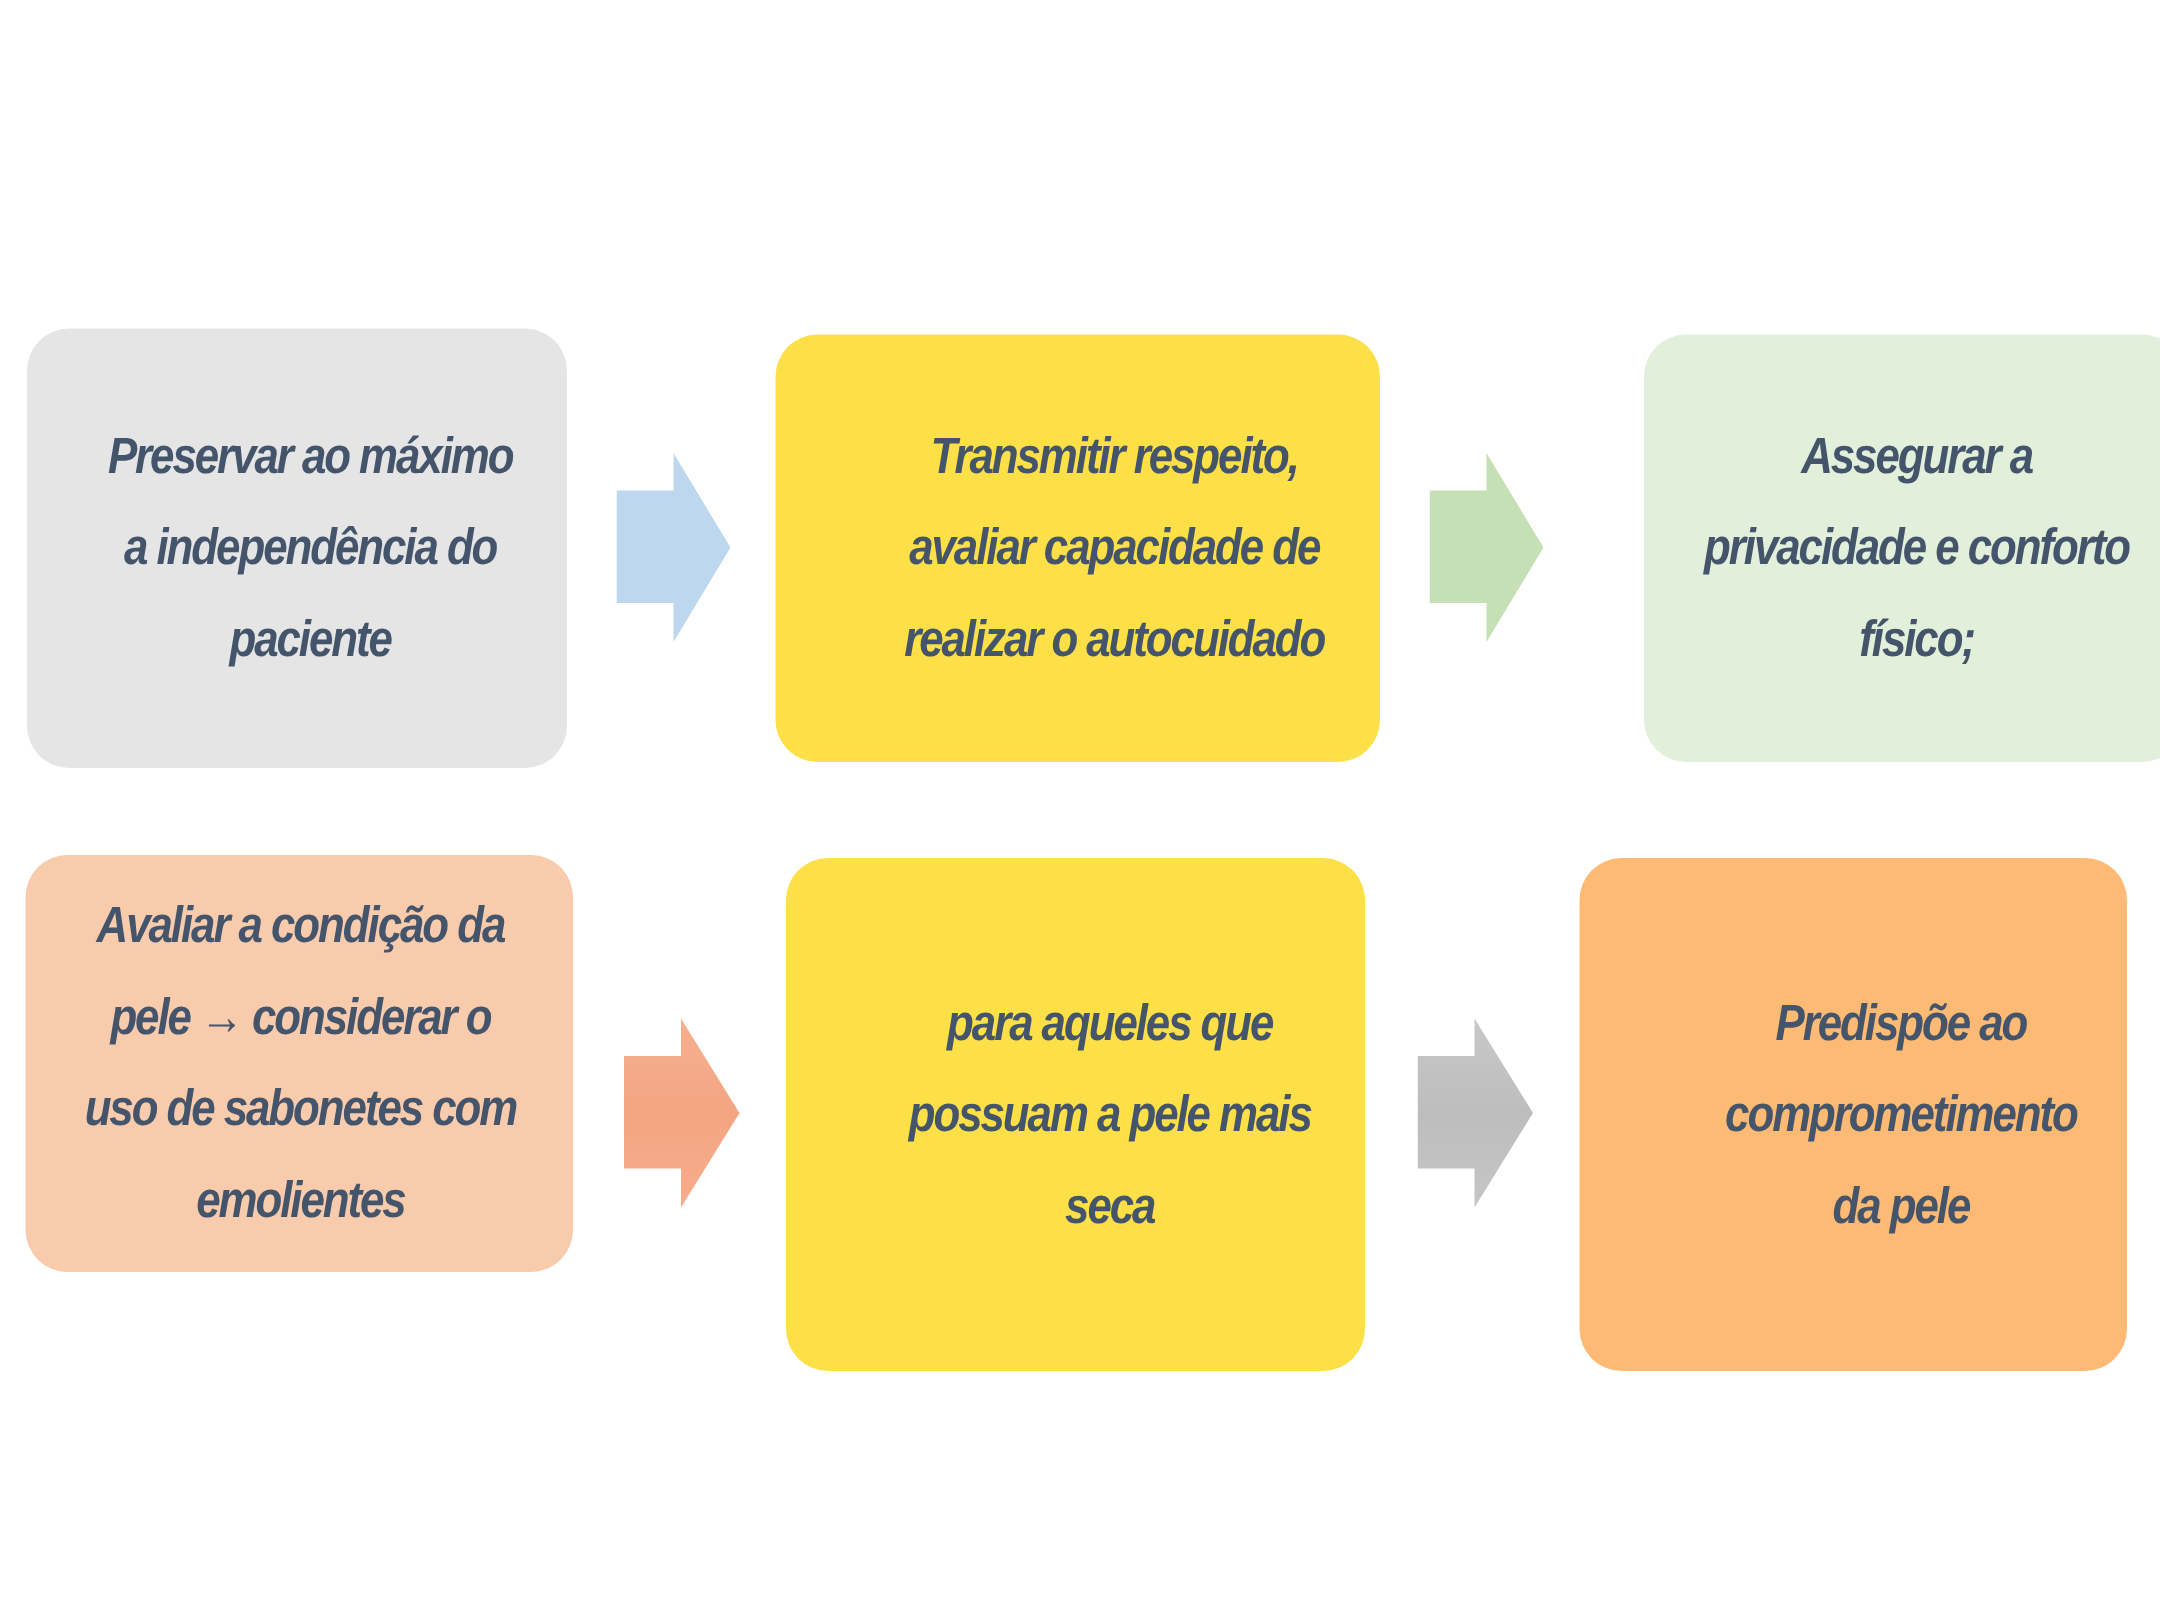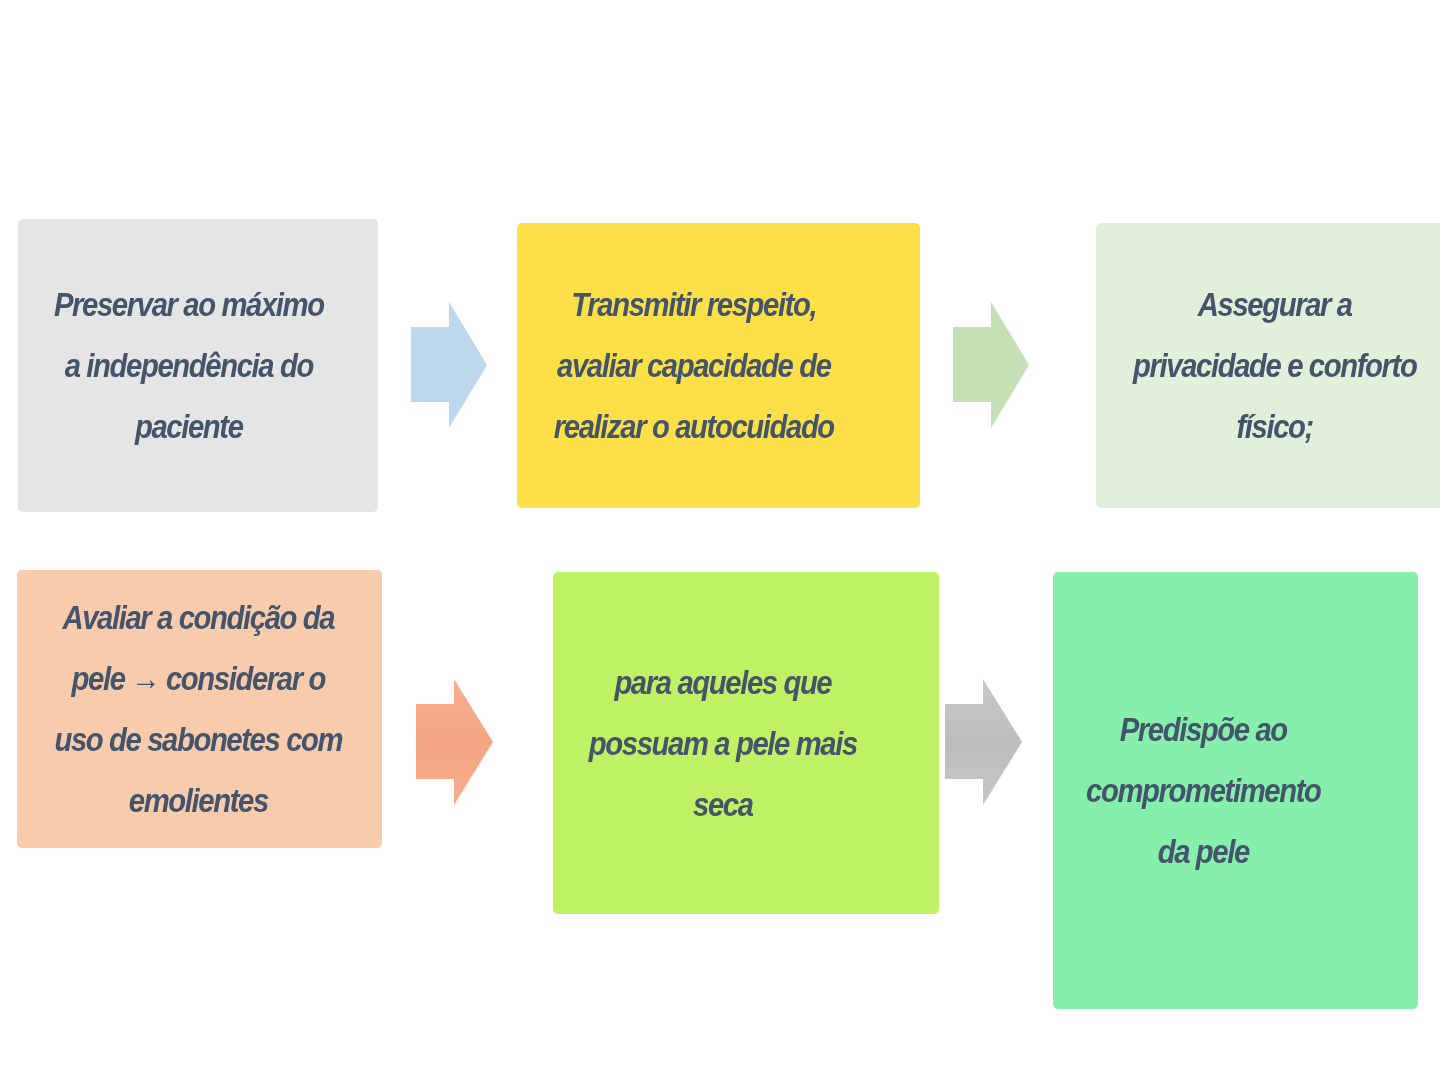--- a/index.html
+++ b/index.html
@@ -8,8 +8,8 @@
       font-family: "Liberation Sans", sans-serif;
     }
     .box {
-      position: absolute; border-radius: 5px;
-      display: flex; align-items: center; justify-content: flex-start;
+      position: absolute; border-radius: 28px;
+      display: flex; align-items: center; justify-content: flex-end;
       box-sizing: border-box; padding: 12px 14px;
     }
     .box-text {

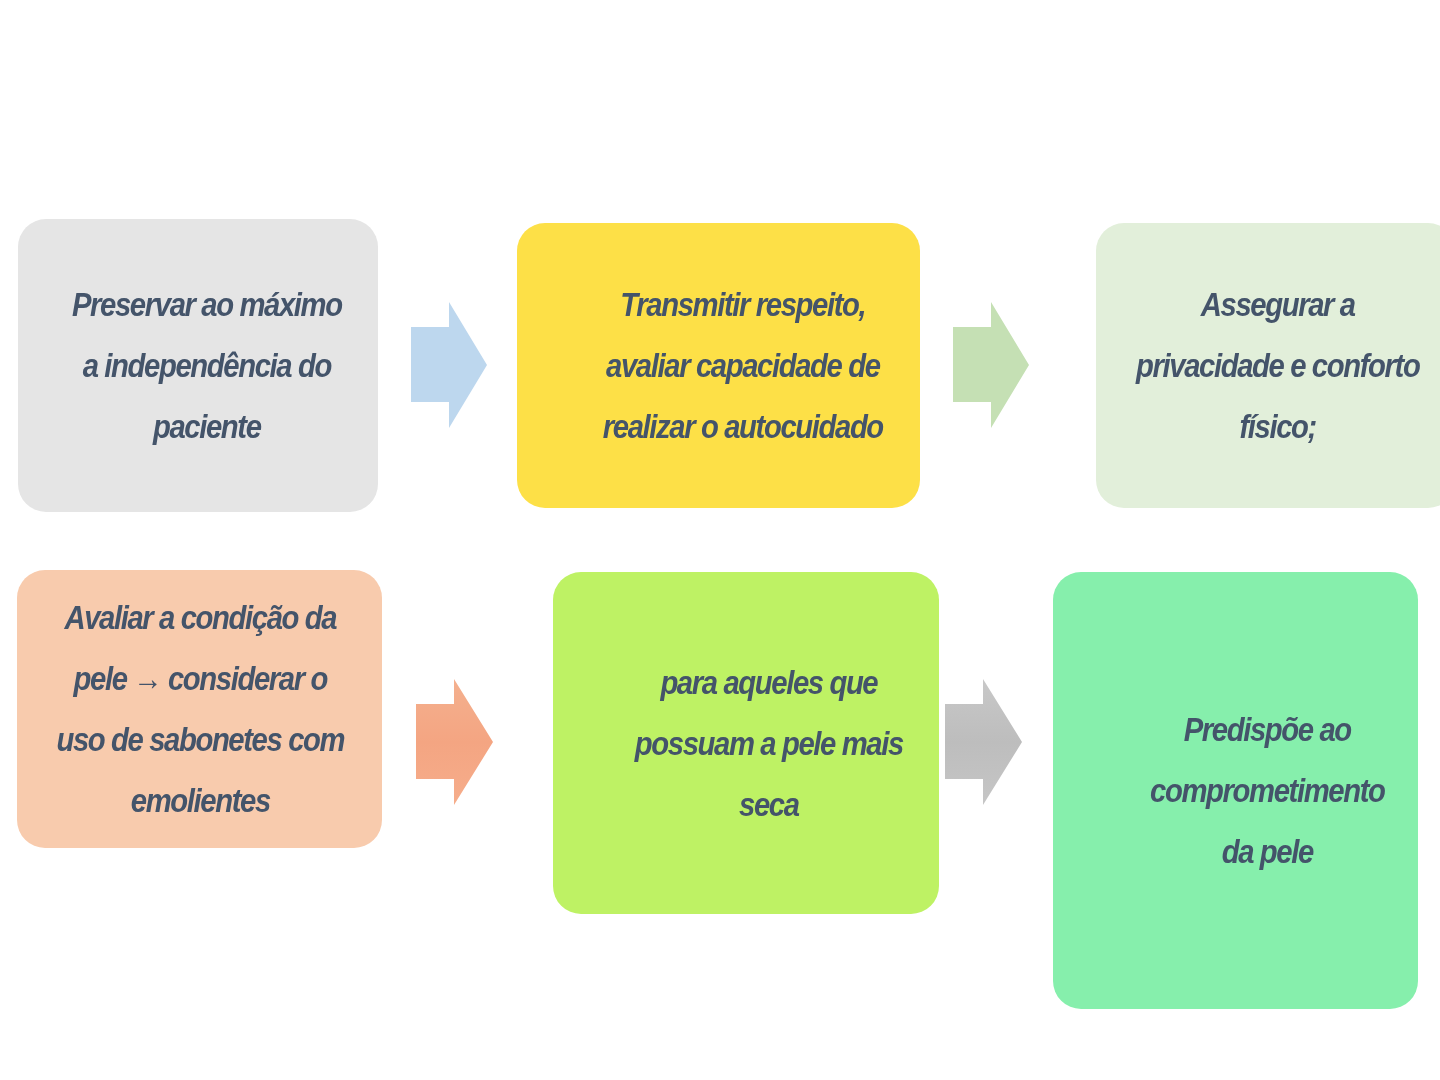--- a/index.html
+++ b/index.html
@@ -26,7 +26,7 @@
     #b2 { left: 517px; top: 223px; width: 403px; height: 285px; background: #fde047; }
     #b3 { left: 1059px; top: 223px; width: 360px; height: 285px; background: #e2efda; margin-left: 37px; }
     #b4 { left: 17px; top: 570px; width: 365px; height: 278px; background: #f8cbad; }
-    #b5 { left: 553px; top: 572px; width: 386px; height: 342px; background: #bef264; }
+    #b5 { left: 524px; top: 572px; width: 386px; height: 342px; background: #fde047; }
     #b6 { left: 1053px; top: 572px; width: 365px; height: 437px; background: #86efac; }
     #a1 { left: 411px; top: 302px; }
     #a2 { left: 953px; top: 302px; }

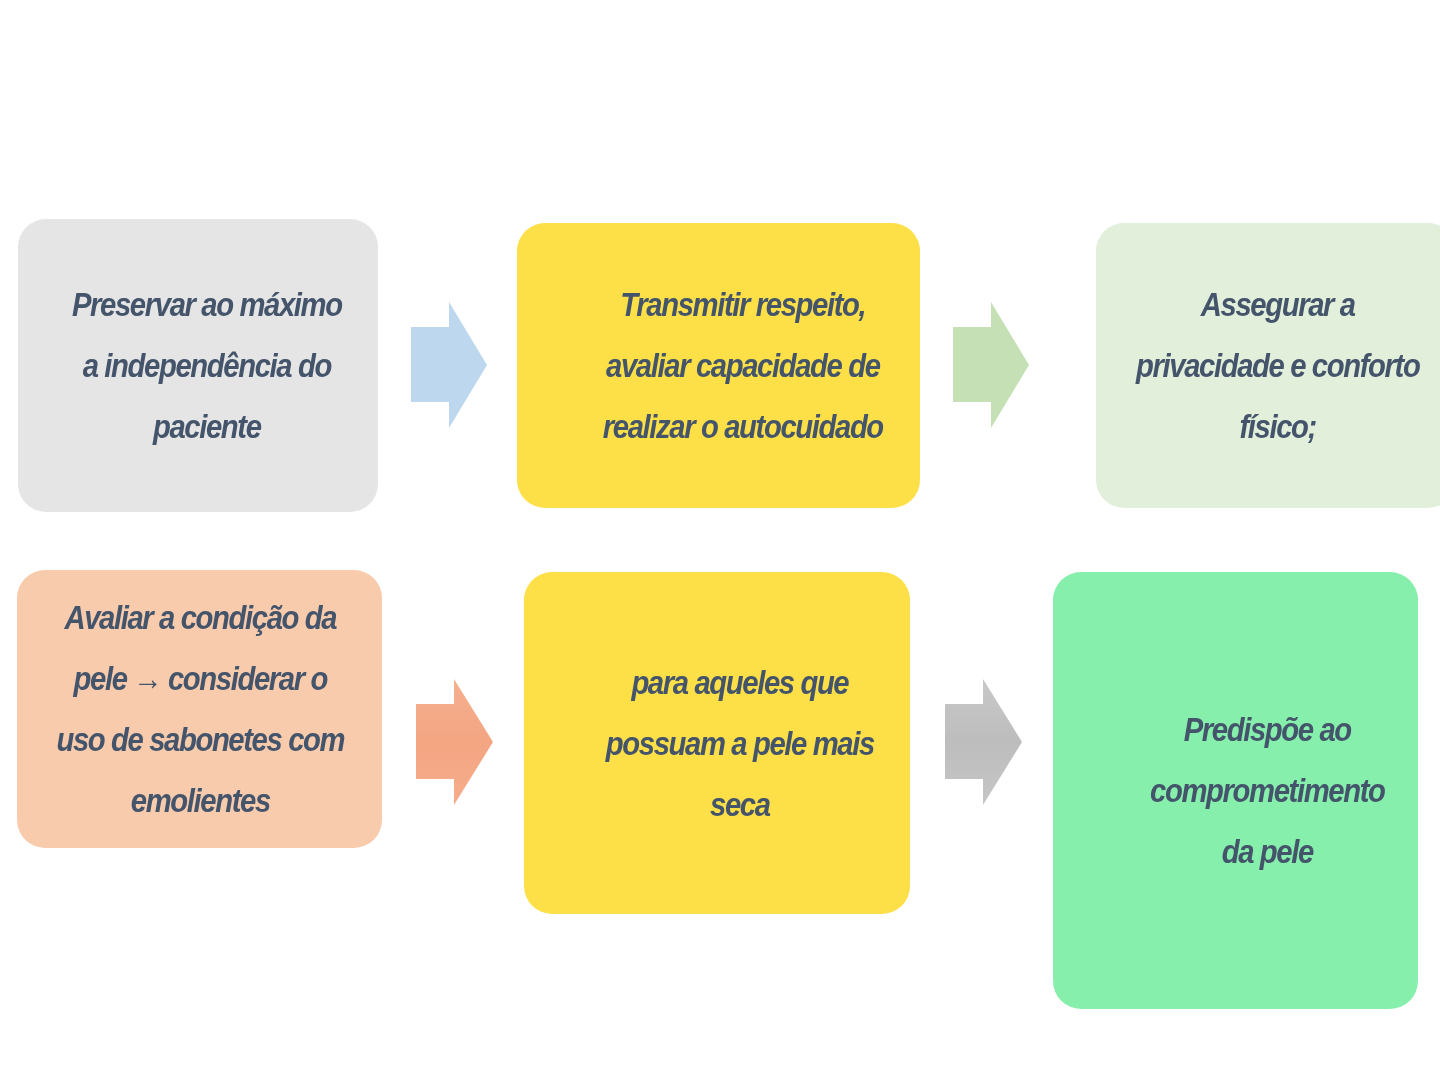--- a/index.html
+++ b/index.html
@@ -27,7 +27,7 @@
     #b3 { left: 1059px; top: 223px; width: 360px; height: 285px; background: #e2efda; margin-left: 37px; }
     #b4 { left: 17px; top: 570px; width: 365px; height: 278px; background: #f8cbad; }
     #b5 { left: 524px; top: 572px; width: 386px; height: 342px; background: #fde047; }
-    #b6 { left: 1053px; top: 572px; width: 365px; height: 437px; background: #86efac; }
+    #b6 { left: 1053px; top: 572px; width: 365px; height: 342px; background: #fdba74; }
     #a1 { left: 411px; top: 302px; }
     #a2 { left: 953px; top: 302px; }
     #a3 { left: 416px; top: 679px; }

